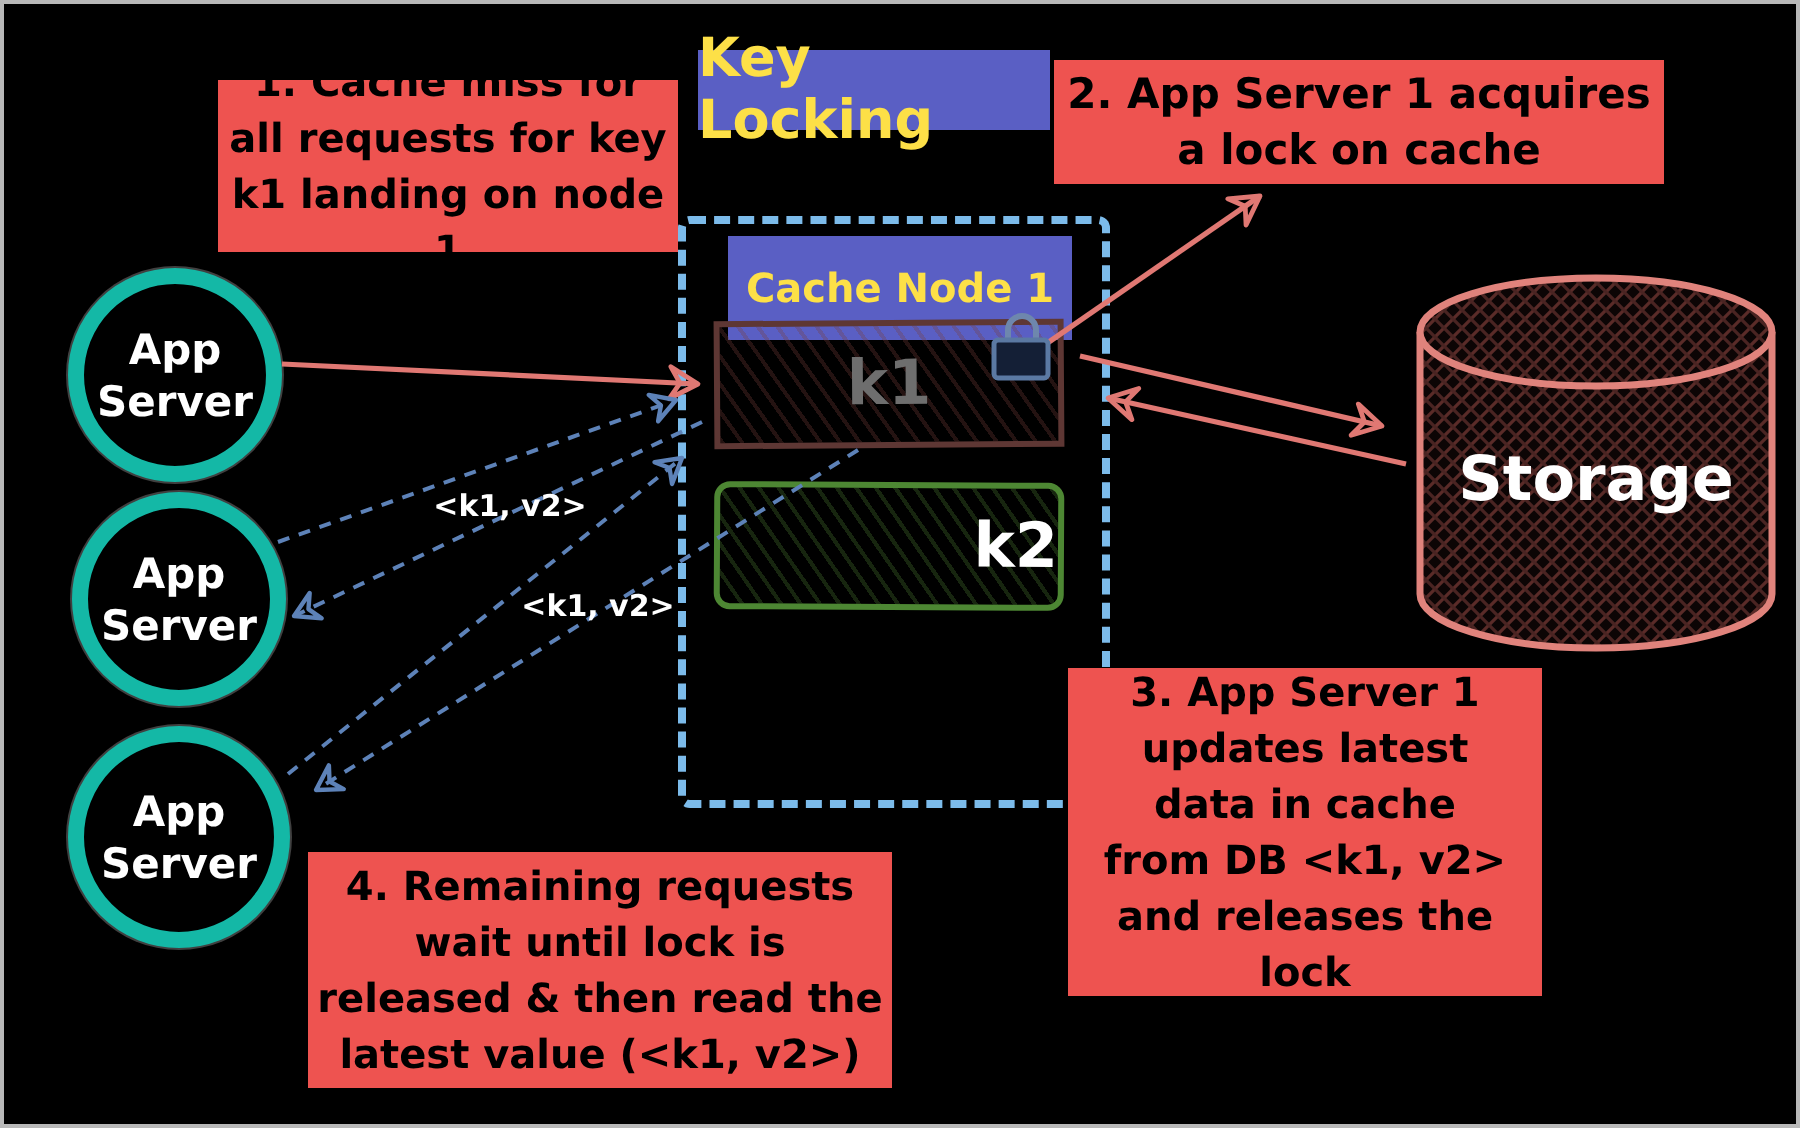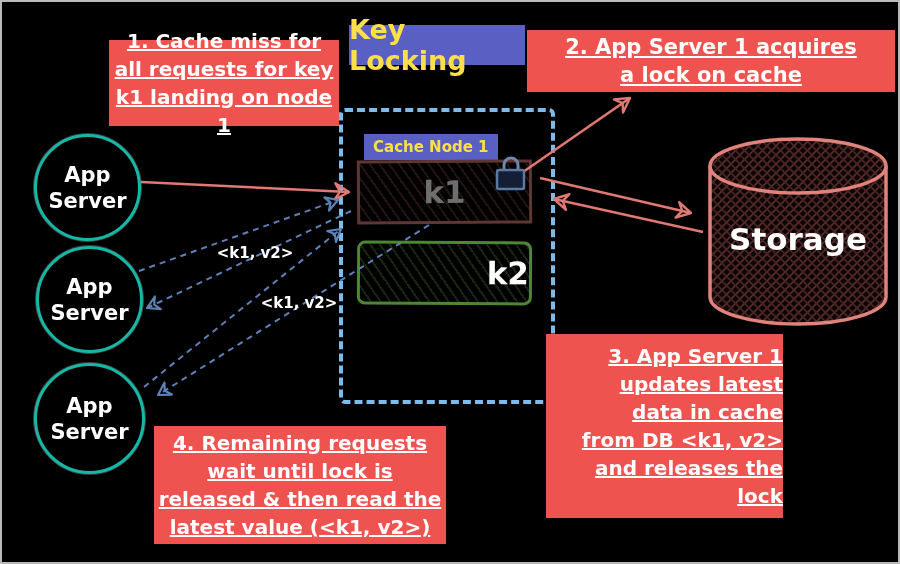--- a/index.html
+++ b/index.html
@@ -11,10 +11,10 @@
   .prelines{white-space:pre-line;}
   
   .note{
-    position:absolute;background:#ee5350;color:#ffffff;
+    position:absolute;background:#ee5350;color:#000000;
     font-weight:bold;text-align:center;
     display:flex;align-items:center;justify-content:center;
-    font-size:20px;line-height:28px;z-index:2;text-decoration:underline;
+    font-size:20px;line-height:28px;z-index:2;
   }
   #ann1{left:107px;top:38px;width:230px;height:86px;}
   #ann2{left:525px;top:28px;width:368px;height:62px;font-size:21px;}

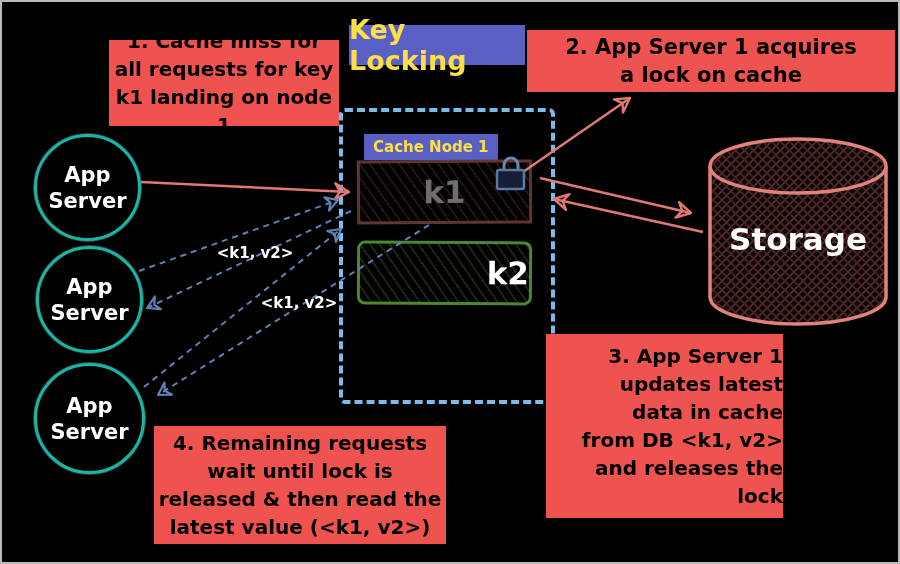--- a/index.html
+++ b/index.html
@@ -17,7 +17,7 @@
     font-size:20px;line-height:28px;z-index:2;
   }
   #ann1{left:107px;top:38px;width:230px;height:86px;}
-  #ann2{left:525px;top:28px;width:368px;height:62px;font-size:21px;}
+  #ann2{left:525px;top:28px;width:305px;height:62px;font-size:21px;}
   #ann3{left:544px;top:332px;width:237px;height:184px;text-align:right;}
   #ann4{left:152px;top:424px;width:292px;height:118px;}
   

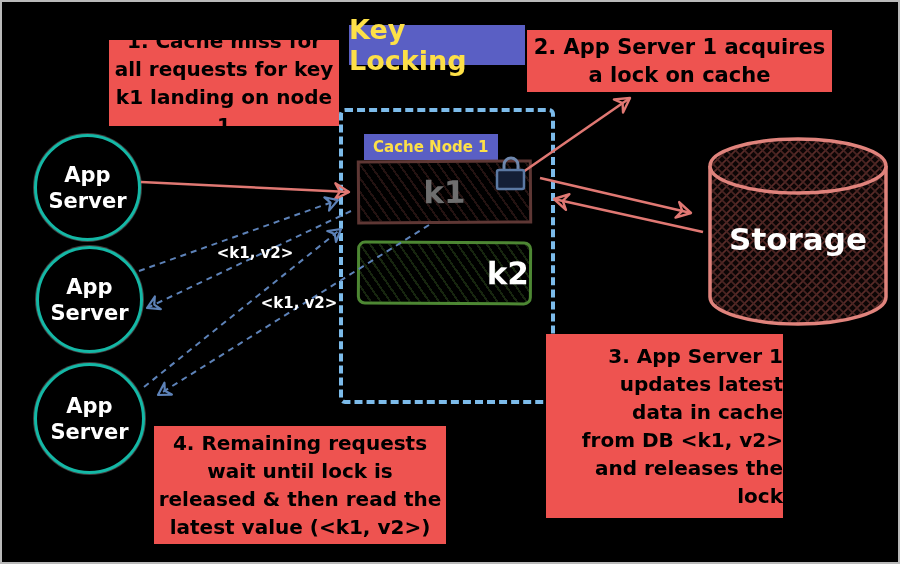--- a/index.html
+++ b/index.html
@@ -26,7 +26,7 @@
     display:flex;align-items:center;justify-content:center;
   }
   #title{left:347px;top:23px;width:176px;height:40px;font-size:27px;}
-  #cacheLabel{left:362px;top:132px;padding:0 9px;font-size:15px;height:26px;}
+  #cacheLabel{left:362px;top:116px;padding:13px 9px;font-size:20px;height:26px;}
   
   #cacheBox{
     position:absolute;left:337px;top:106px;width:216px;height:296px;

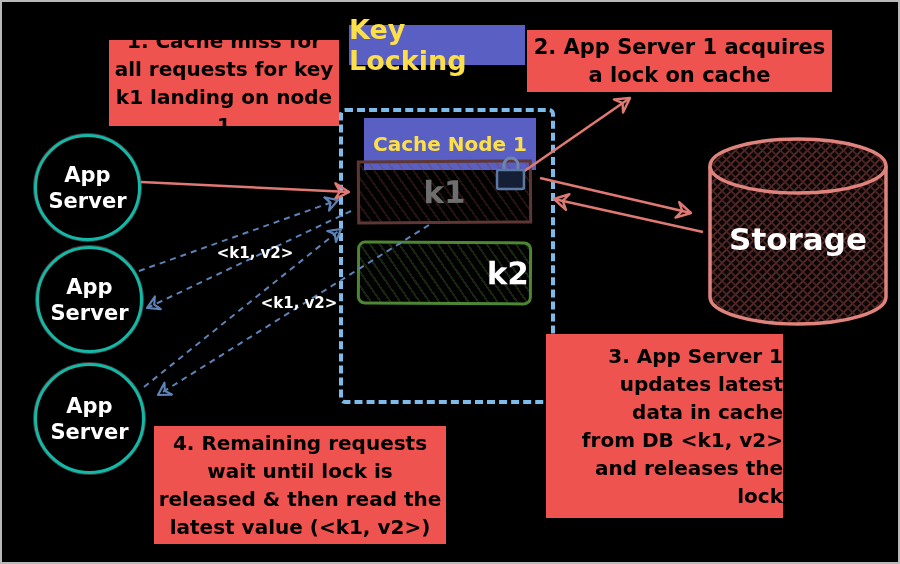--- a/index.html
+++ b/index.html
@@ -55,7 +55,7 @@
   }
   
   .server{
-    position:absolute;border:3px solid #14b8a6;border-radius:50%;
+    position:absolute;border:8px solid #14b8a6;border-radius:50%;
     display:flex;align-items:center;justify-content:center;text-align:center;
     color:#fff;font-size:21px;line-height:26px;font-weight:bold;z-index:2;
     box-shadow:0 0 0 1px rgba(255,255,255,.25);background:#000;box-sizing:border-box;

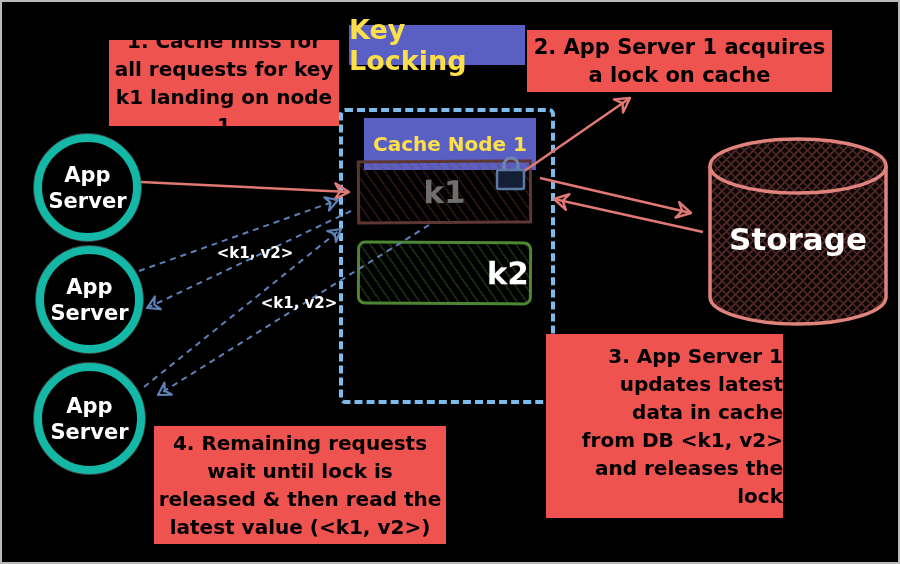--- a/index.html
+++ b/index.html
@@ -18,7 +18,7 @@
   }
   #ann1{left:107px;top:38px;width:230px;height:86px;}
   #ann2{left:525px;top:28px;width:305px;height:62px;font-size:21px;}
-  #ann3{left:544px;top:332px;width:237px;height:184px;text-align:right;}
+  #ann3{left:532px;top:332px;width:237px;height:164px;}
   #ann4{left:152px;top:424px;width:292px;height:118px;}
   
   .purple{

